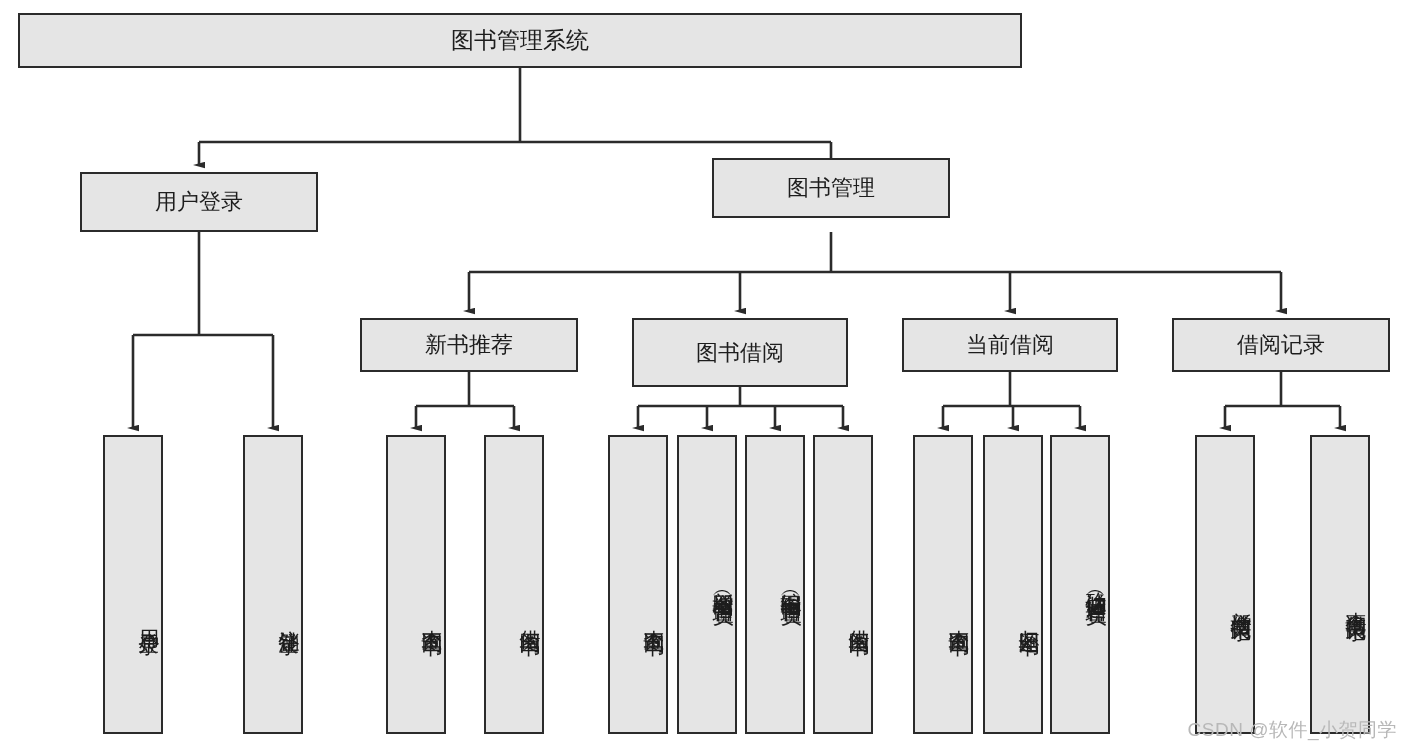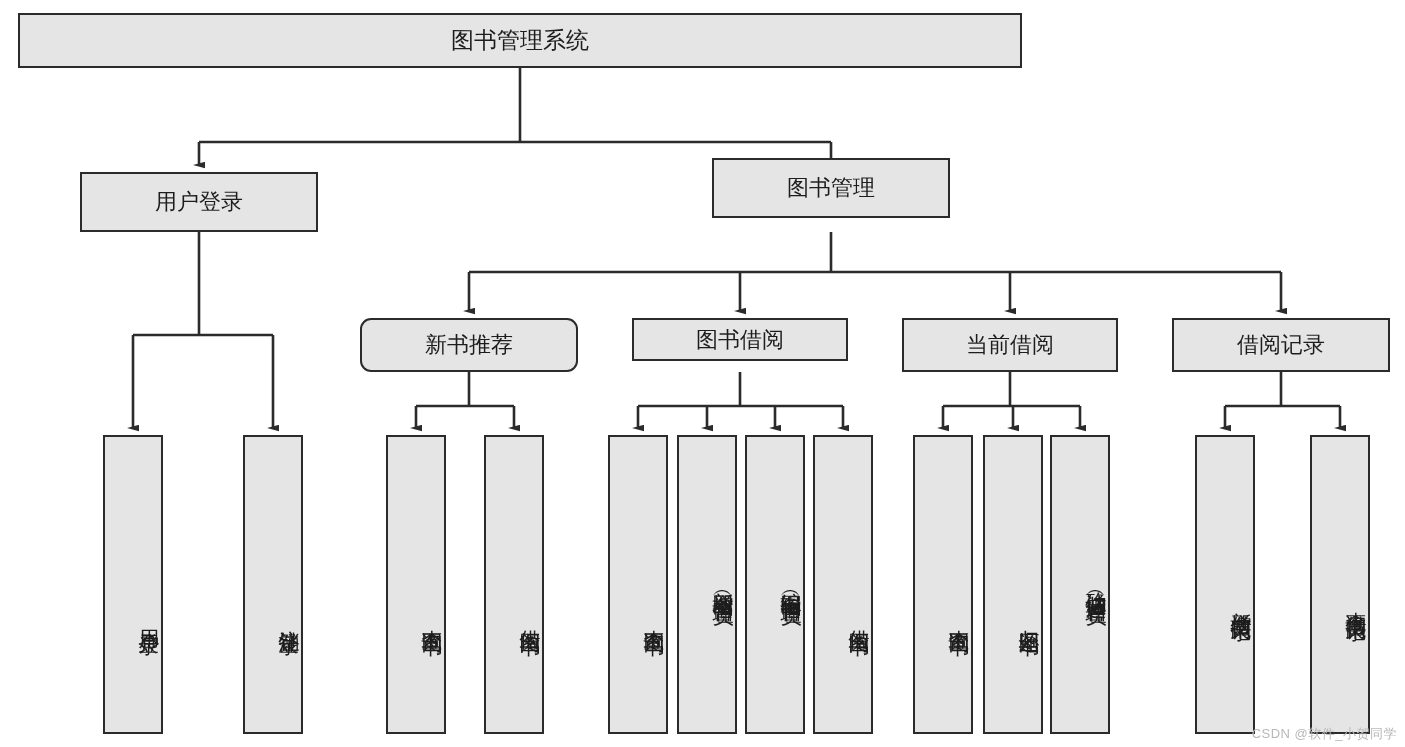--- a/index.html
+++ b/index.html
@@ -152,7 +152,7 @@
     <span class="node-label">图书管理</span>
   </div>
 
-  <div class="node level-3" style="left:360px; top:318px; width:218px; height:54px;border-radius:11px;">
+  <div class="node level-3" style="left:360px; top:318px; width:218px; height:54px;">
     <span class="node-label">新书推荐</span>
   </div>
 

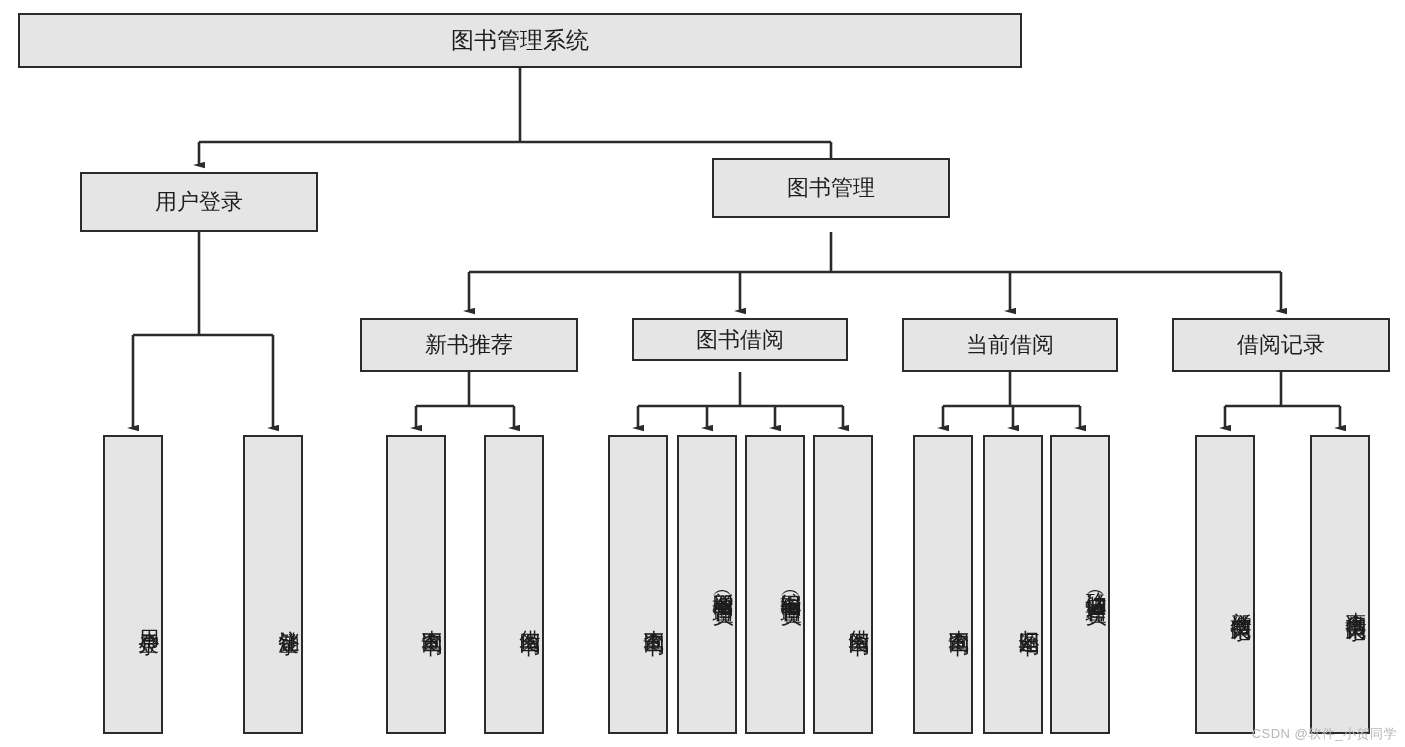--- a/index.html
+++ b/index.html
@@ -156,7 +156,7 @@
     <span class="node-label">新书推荐</span>
   </div>
 
-  <div class="node level-3" style="left:632px; top:318px; width:216px; height:43px;">
+  <div class="node level-3" style="left:632px; top:318px; width:216px; height:69px;">
     <span class="node-label">图书借阅</span>
   </div>
 

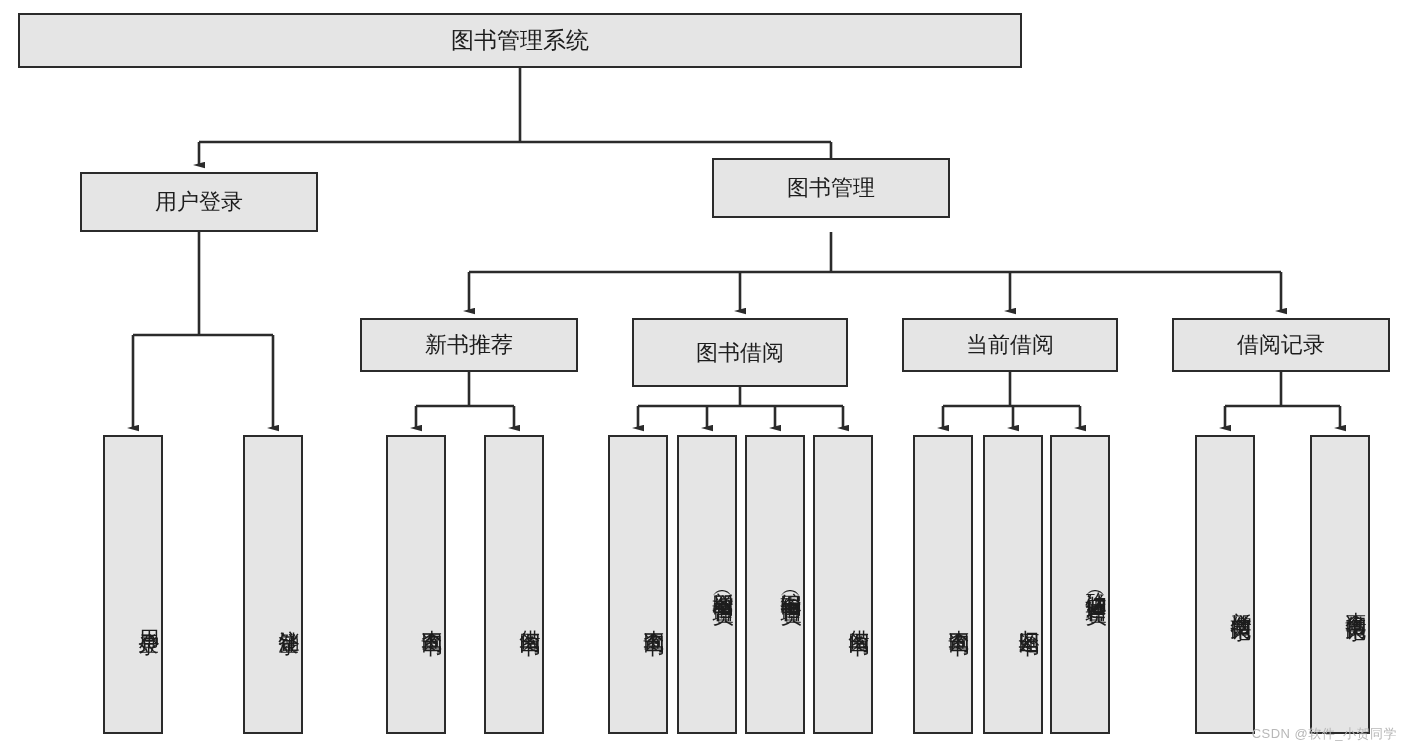--- a/index.html
+++ b/index.html
@@ -78,7 +78,7 @@
     position: absolute;
     right: 8px;
     bottom: 4px;
-    font-size: 13px;
+    font-size: 19px;
     color: #b8b8b8;
     letter-spacing: 0.5px;
     white-space: nowrap;

